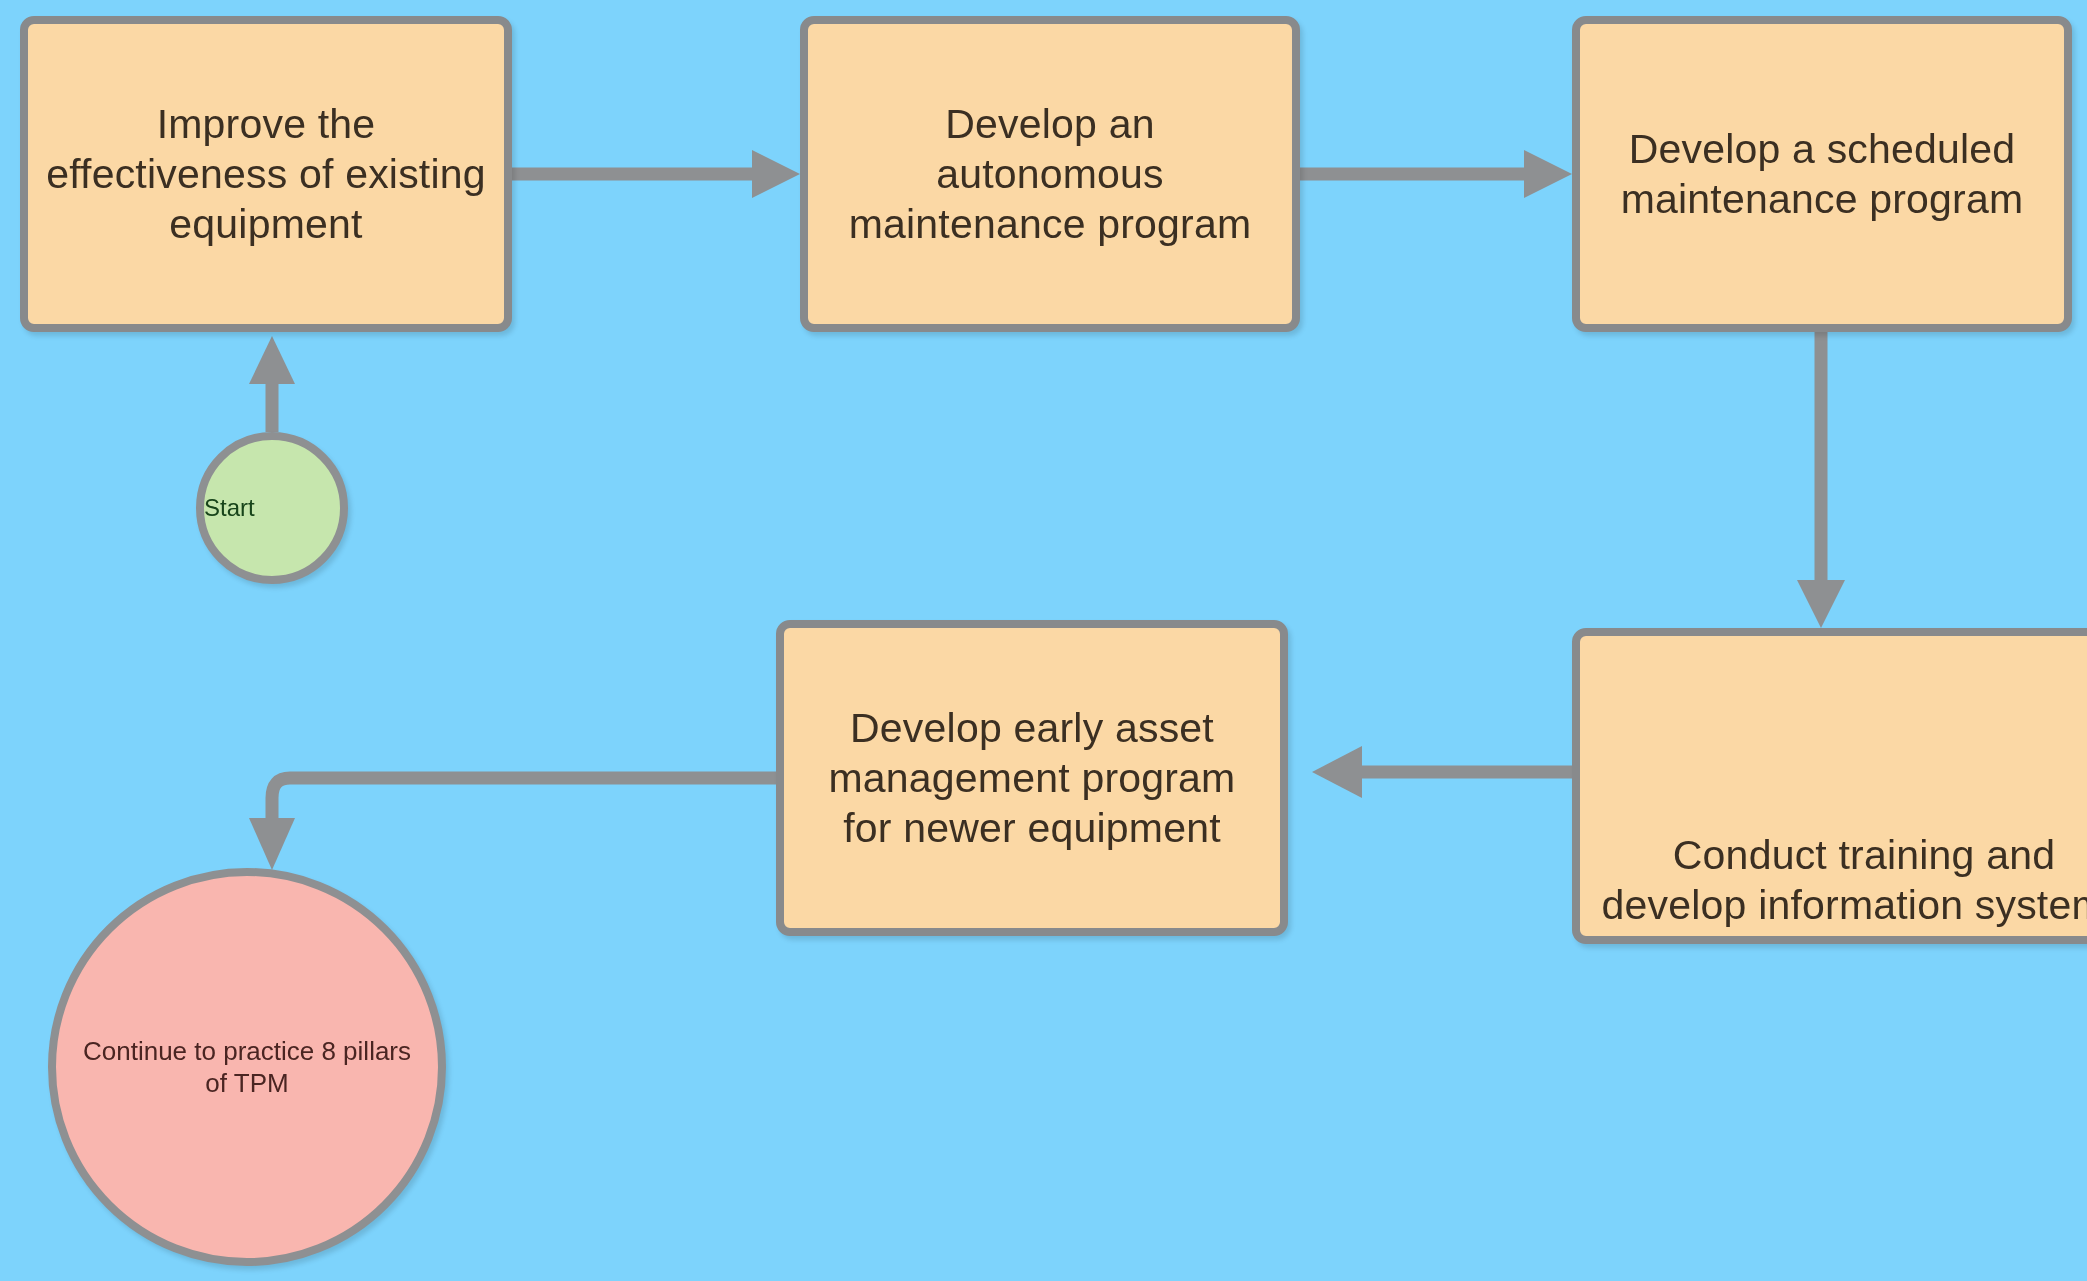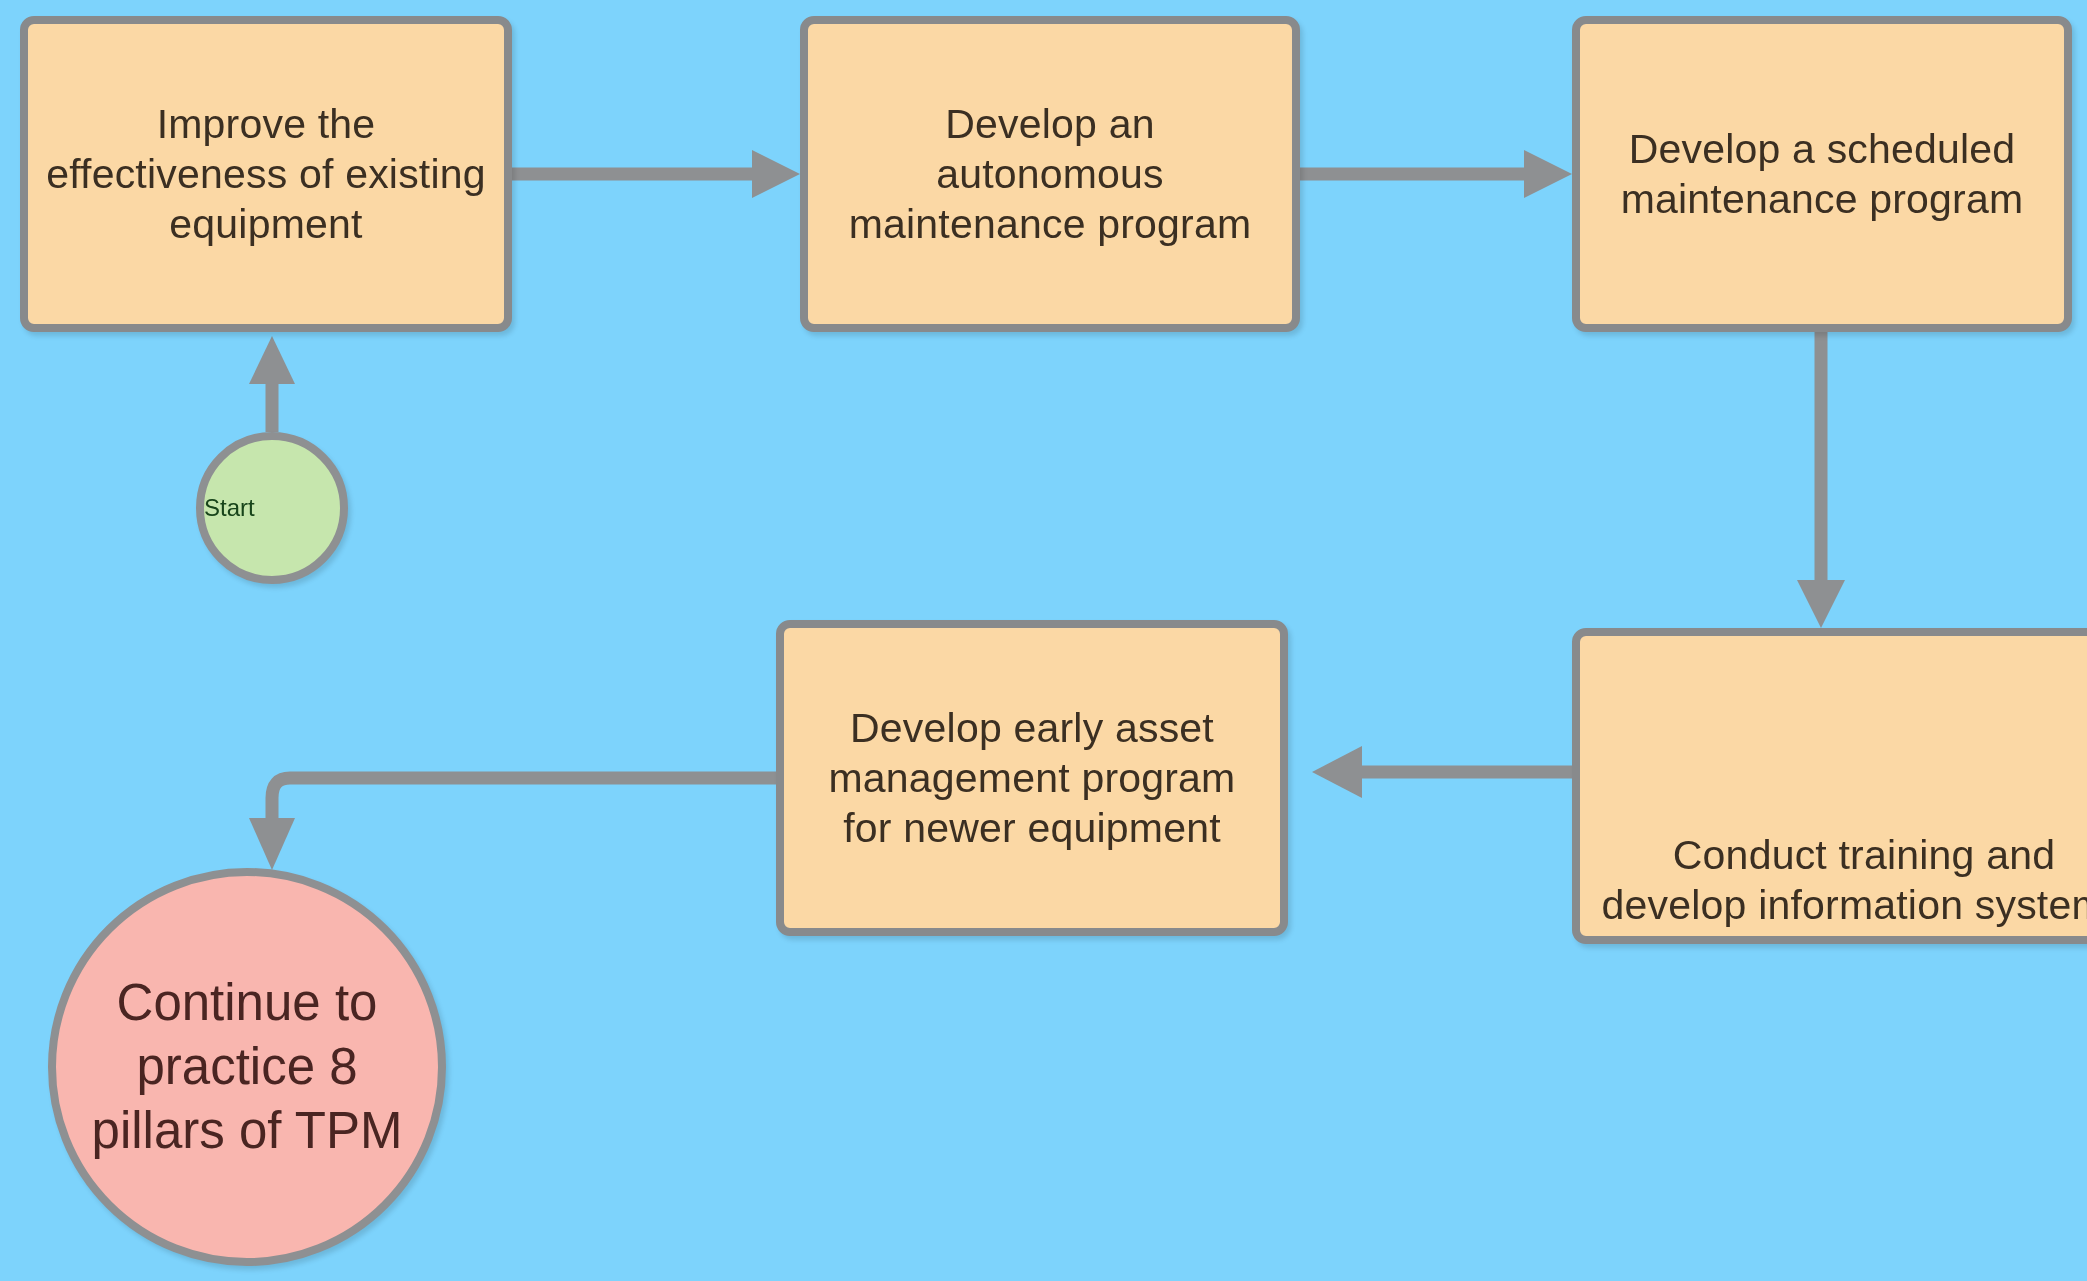--- a/index.html
+++ b/index.html
@@ -56,7 +56,7 @@
   #end-node {
     background: #F9B6AF;
     color: #4a2522;
-    font-size: 51px;
+    font-size: 26px;
     line-height: 1.25;
     padding: 0 26px;
   }

